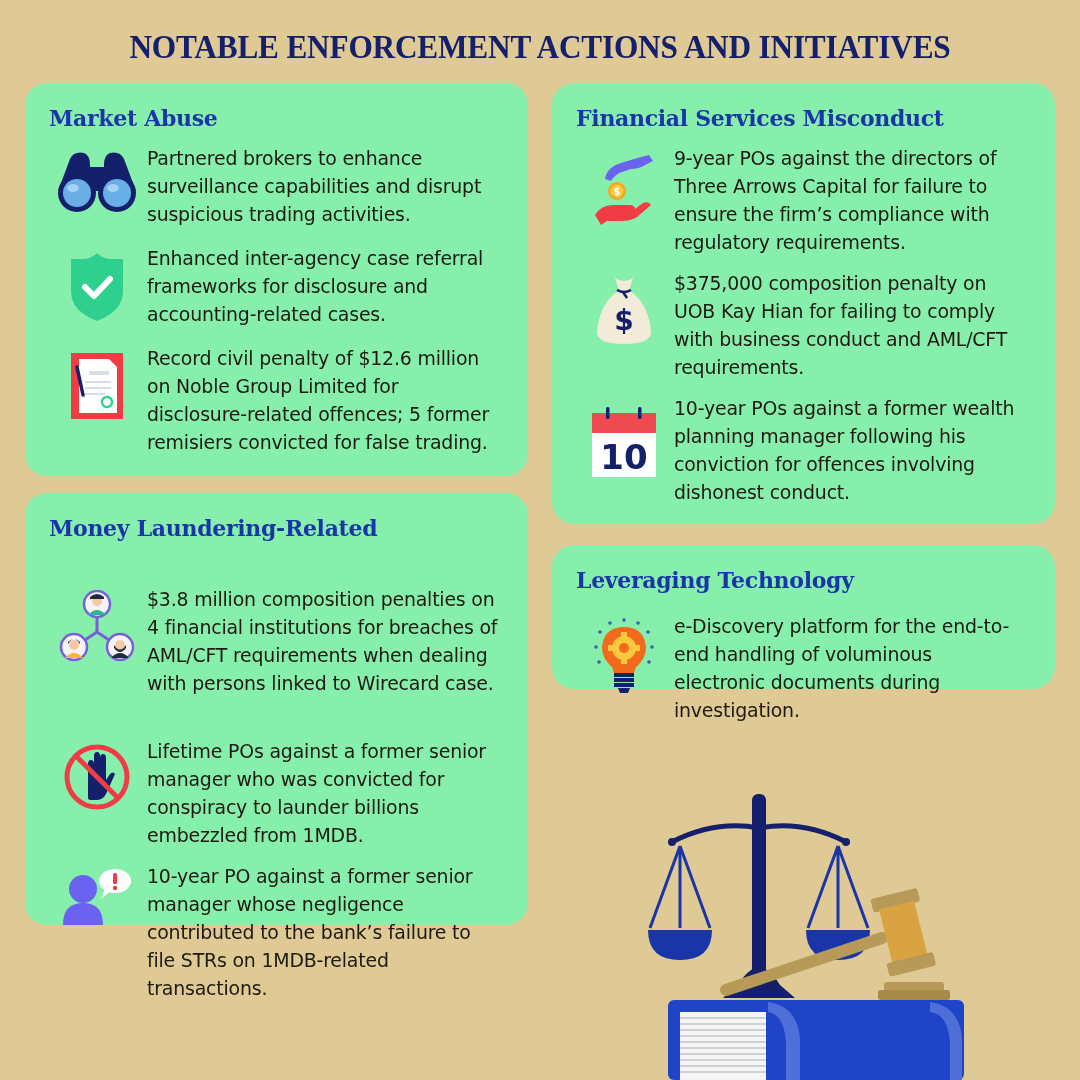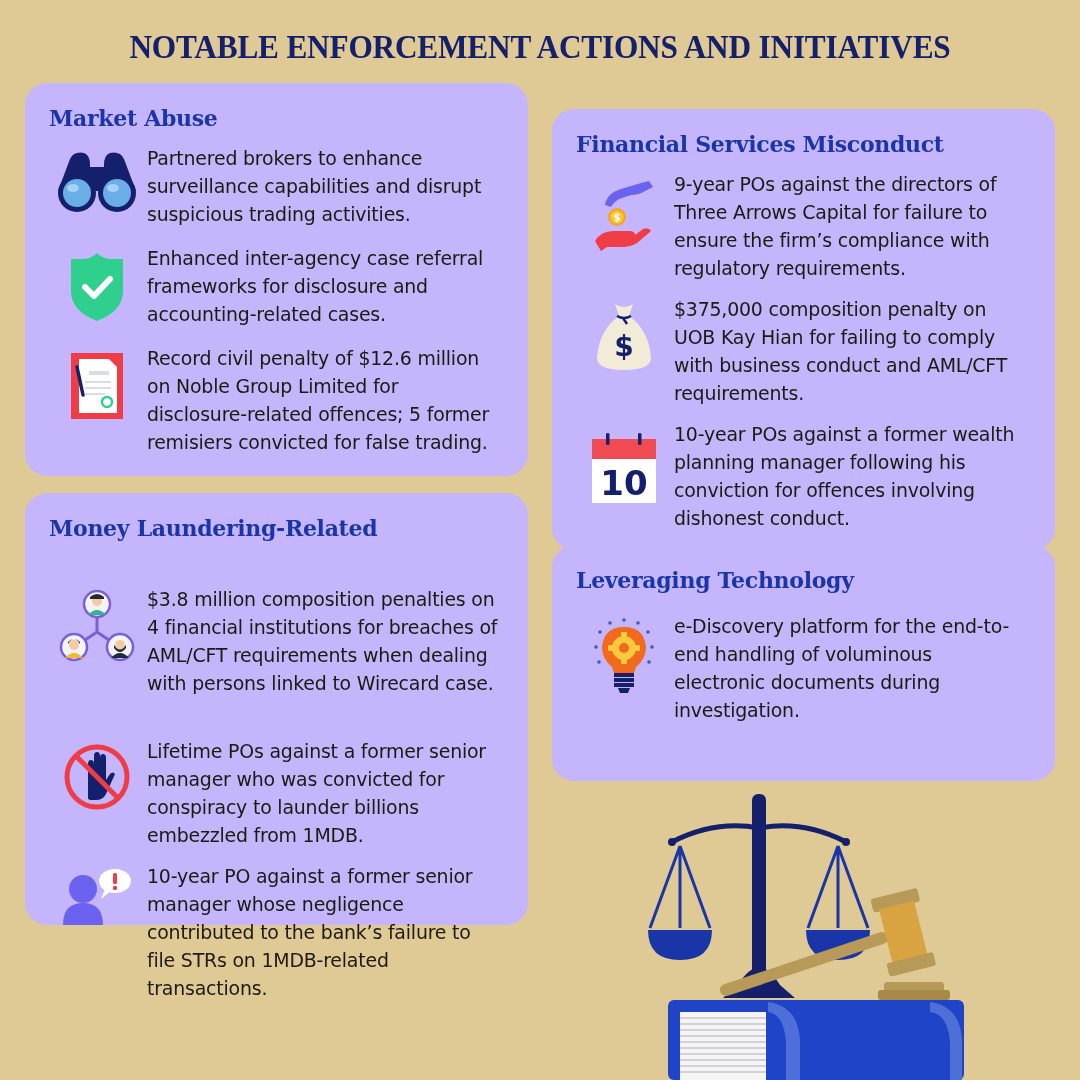--- a/index.html
+++ b/index.html
@@ -15,7 +15,7 @@
     transform:scaleX(0.92); transform-origin:center;
   }
   .card {
-    position:absolute; background:#c4b5fd; border-radius:22px;
+    position:absolute; background:#86efac; border-radius:22px;
   }
   .card h2 {
     margin:0; position:absolute; left:24px; top:20px;

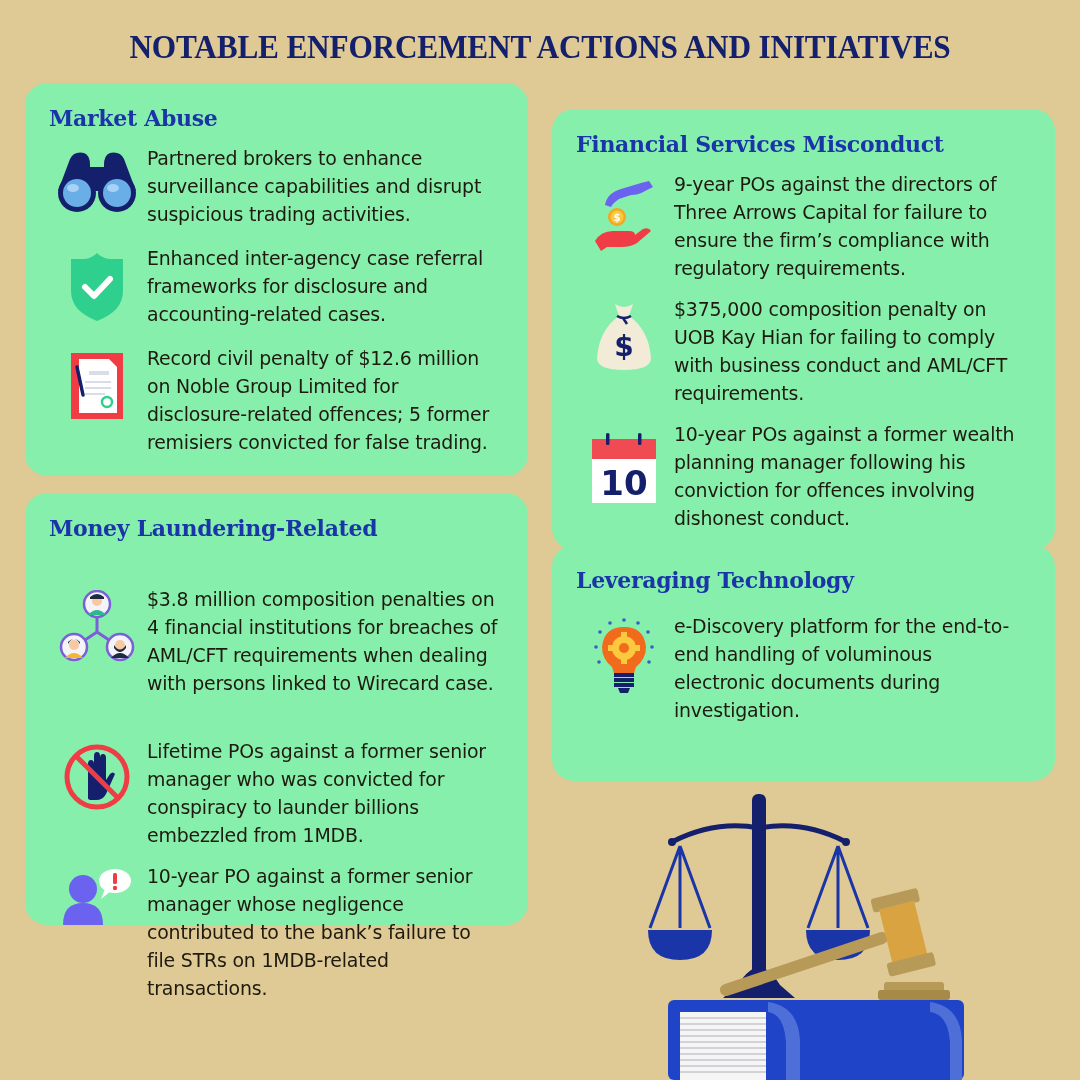--- a/index.html
+++ b/index.html
@@ -32,7 +32,7 @@
   }
   #card-market { left:25px; top:83px; width:503px; height:393px; }
   #card-money { left:25px; top:493px; width:503px; height:432px; }
-  #card-fin { left:552px; top:83px; width:503px; height:441px;margin-top:26px; }
+  #card-fin { left:552px; top:83px; width:503px; height:441px; }
   #card-tech { left:552px; top:545px; width:503px; height:236px; }
   .illustration { position:absolute; left:620px; top:780px; width:360px; height:300px; }
 </style>

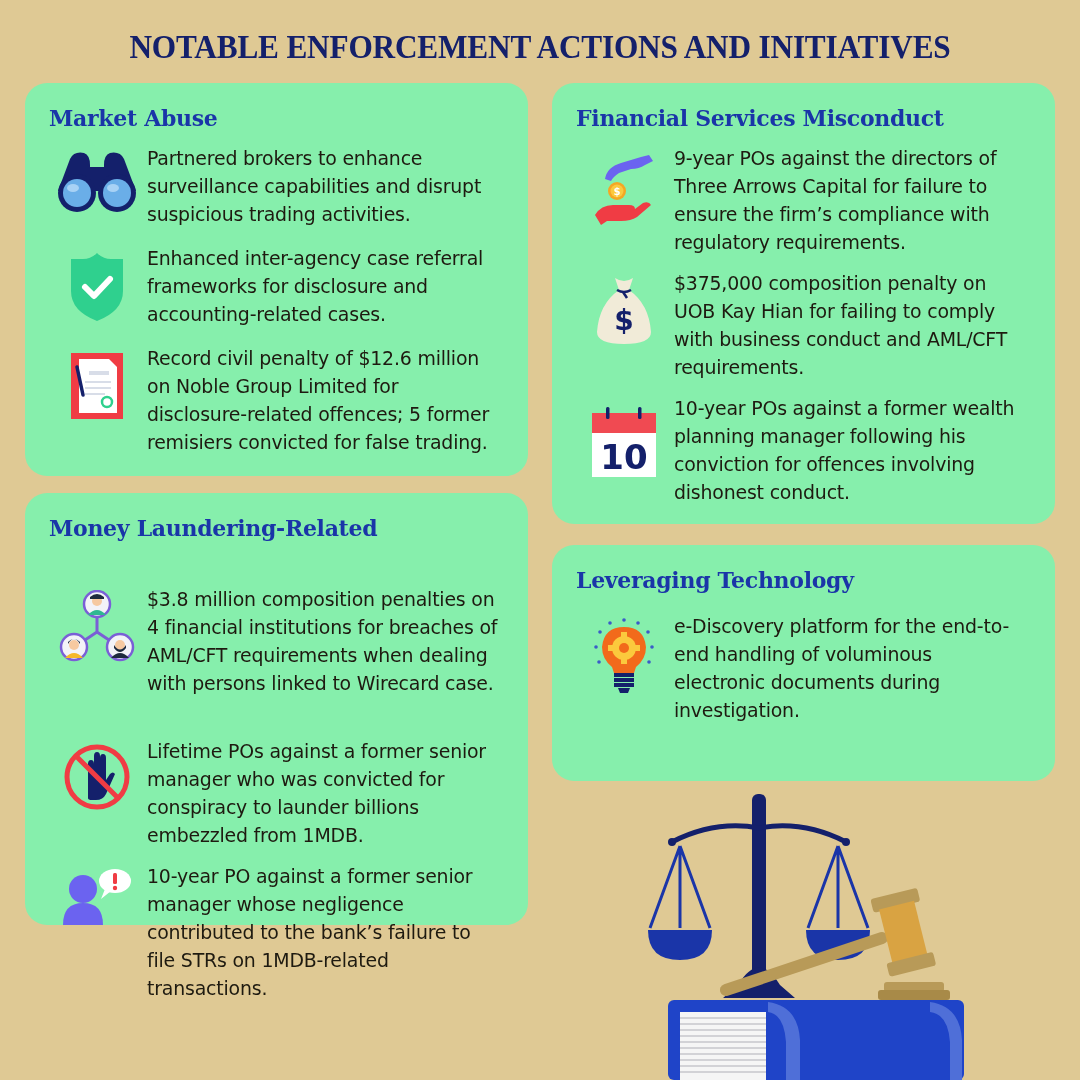--- a/index.html
+++ b/index.html
@@ -33,7 +33,7 @@
   #card-market { left:25px; top:83px; width:503px; height:393px; }
   #card-money { left:25px; top:493px; width:503px; height:432px; }
   #card-fin { left:552px; top:83px; width:503px; height:441px; }
-  #card-tech { left:552px; top:545px; width:503px; height:236px; }
+  #card-tech { left:552px; top:545px; width:503px; height:144px; }
   .illustration { position:absolute; left:620px; top:780px; width:360px; height:300px; }
 </style>
 </head>

